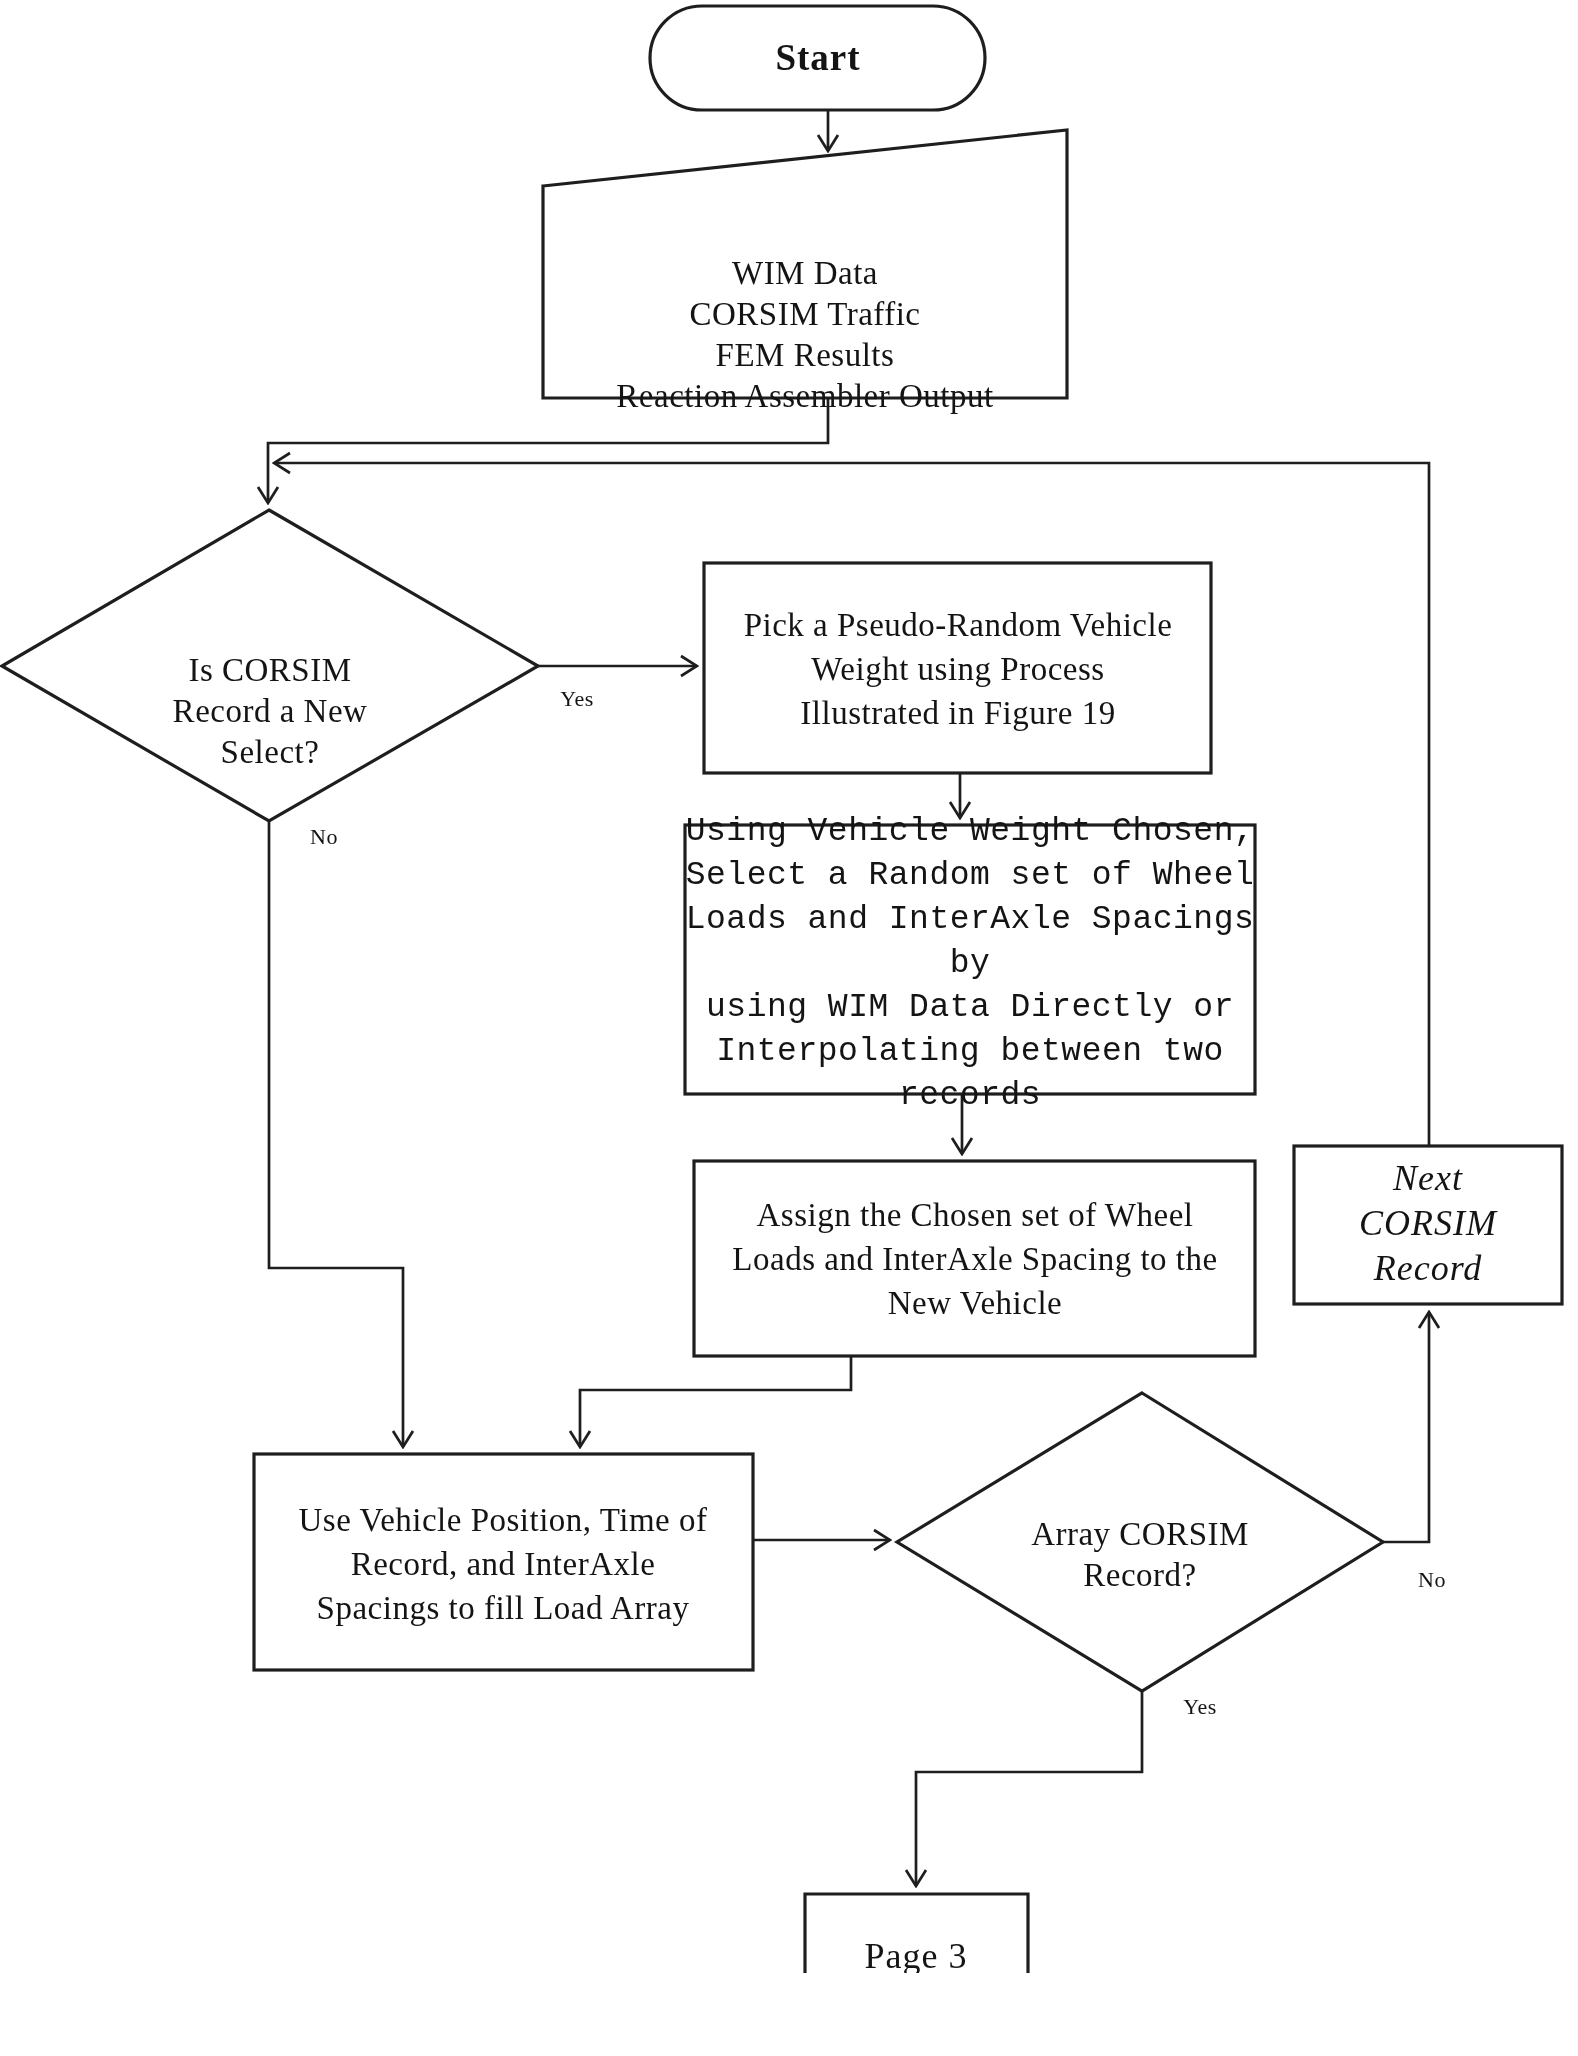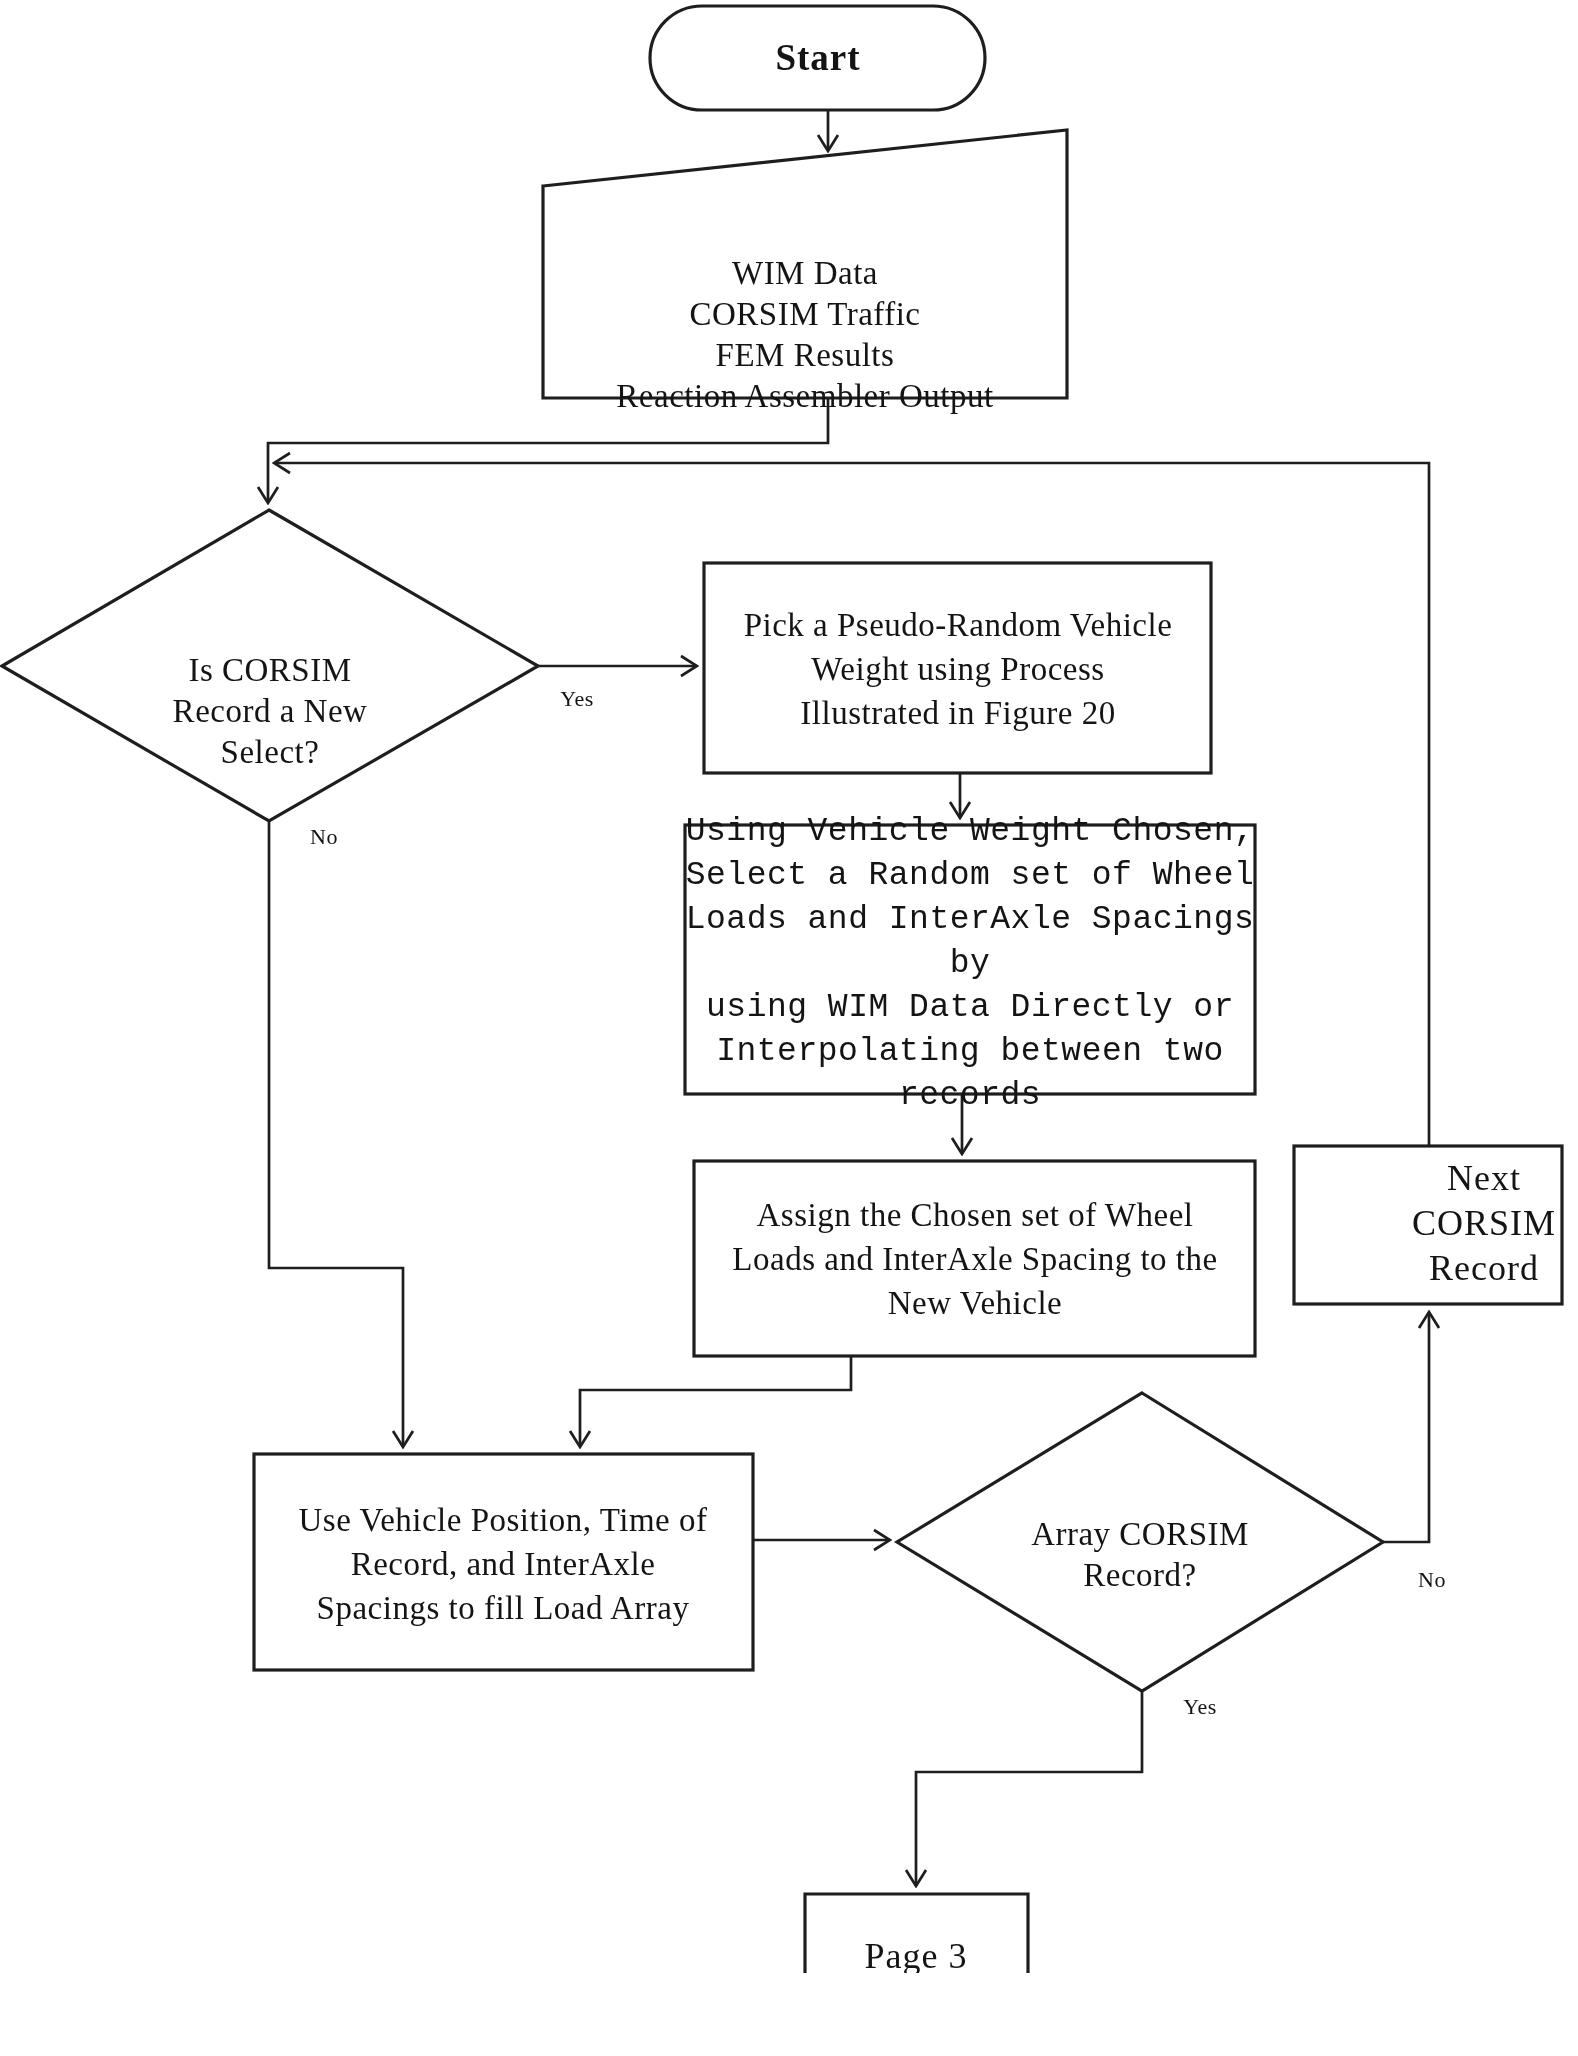--- a/index.html
+++ b/index.html
@@ -108,7 +108,7 @@
 
   <div class="node-label" style="left:958px; top:669px;">Pick a Pseudo-Random Vehicle
 Weight using Process
-Illustrated in Figure 20</div>
+Illustrated in Figure 19</div>
 
   <div class="node-label" style="left:970px; top:964px;font-family:Liberation Mono, monospace;">Using Vehicle Weight Chosen,
 Select a Random set of Wheel

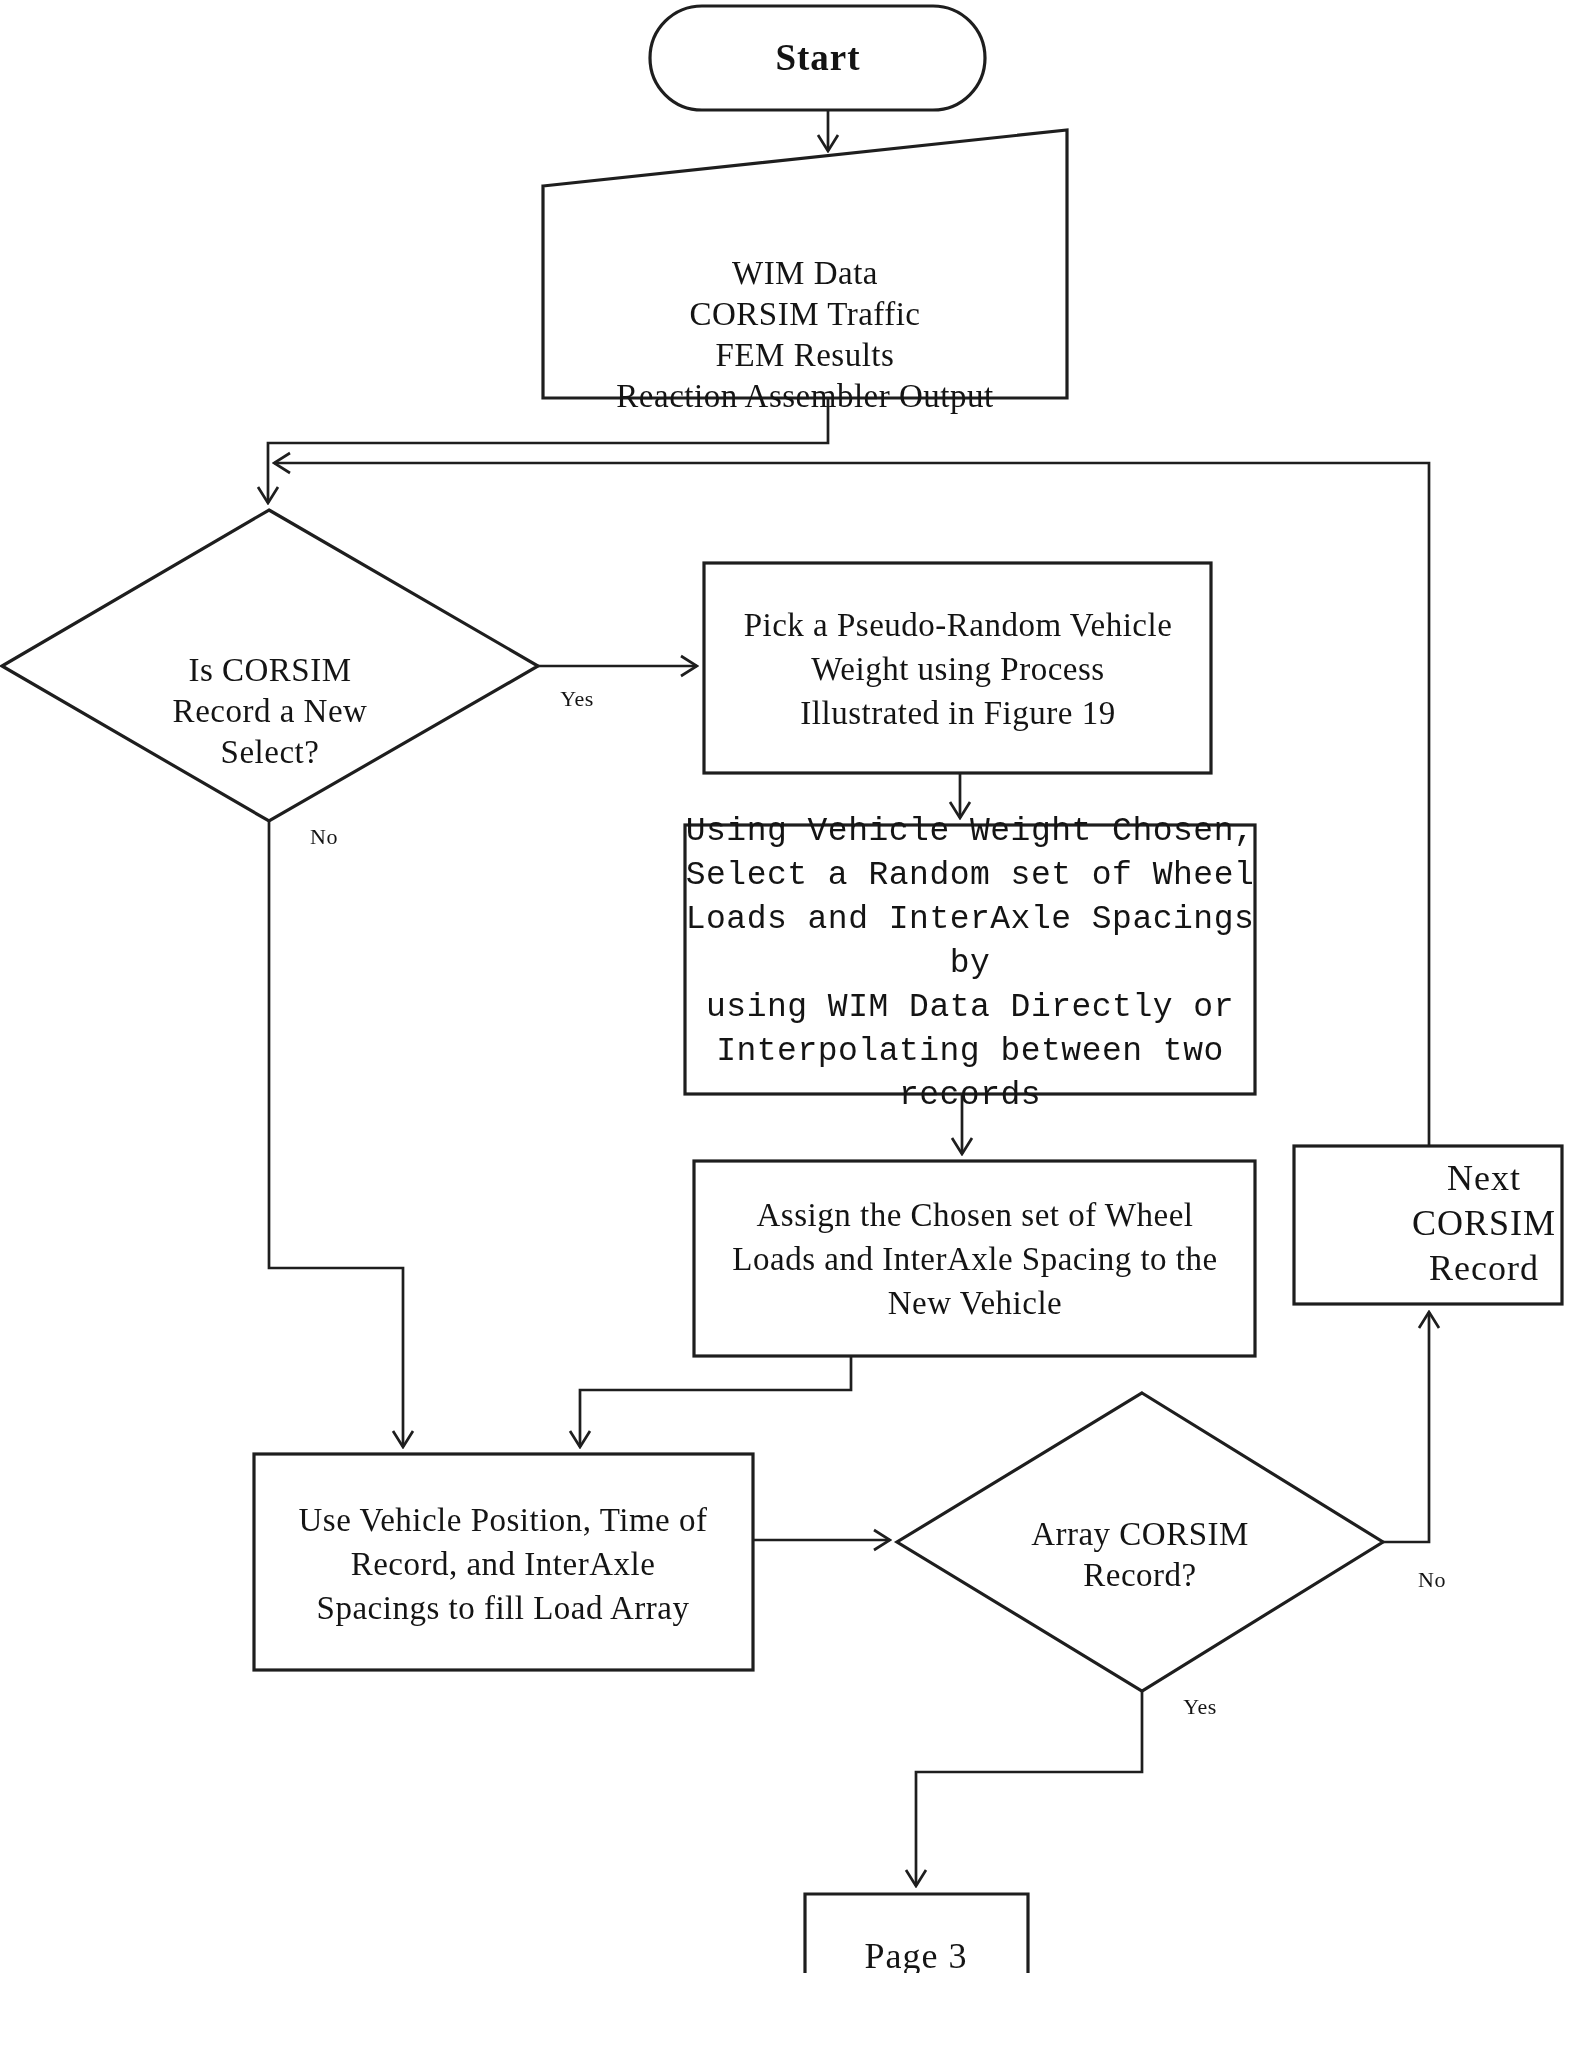--- a/index.html
+++ b/index.html
@@ -127,7 +127,7 @@
   <div class="node-label tight" style="left:1140px; top:1511px;">Array CORSIM
 Record?</div>
 
-  <div class="node-label big" style="left:1484px; top:1223px;">Next CORSIM
+  <div class="node-label big" style="left:1428px; top:1223px;font-style:italic;">Next CORSIM
 Record</div>
 
   <div class="node-label big" style="left:916px; top:1956px;">Page 3</div>

